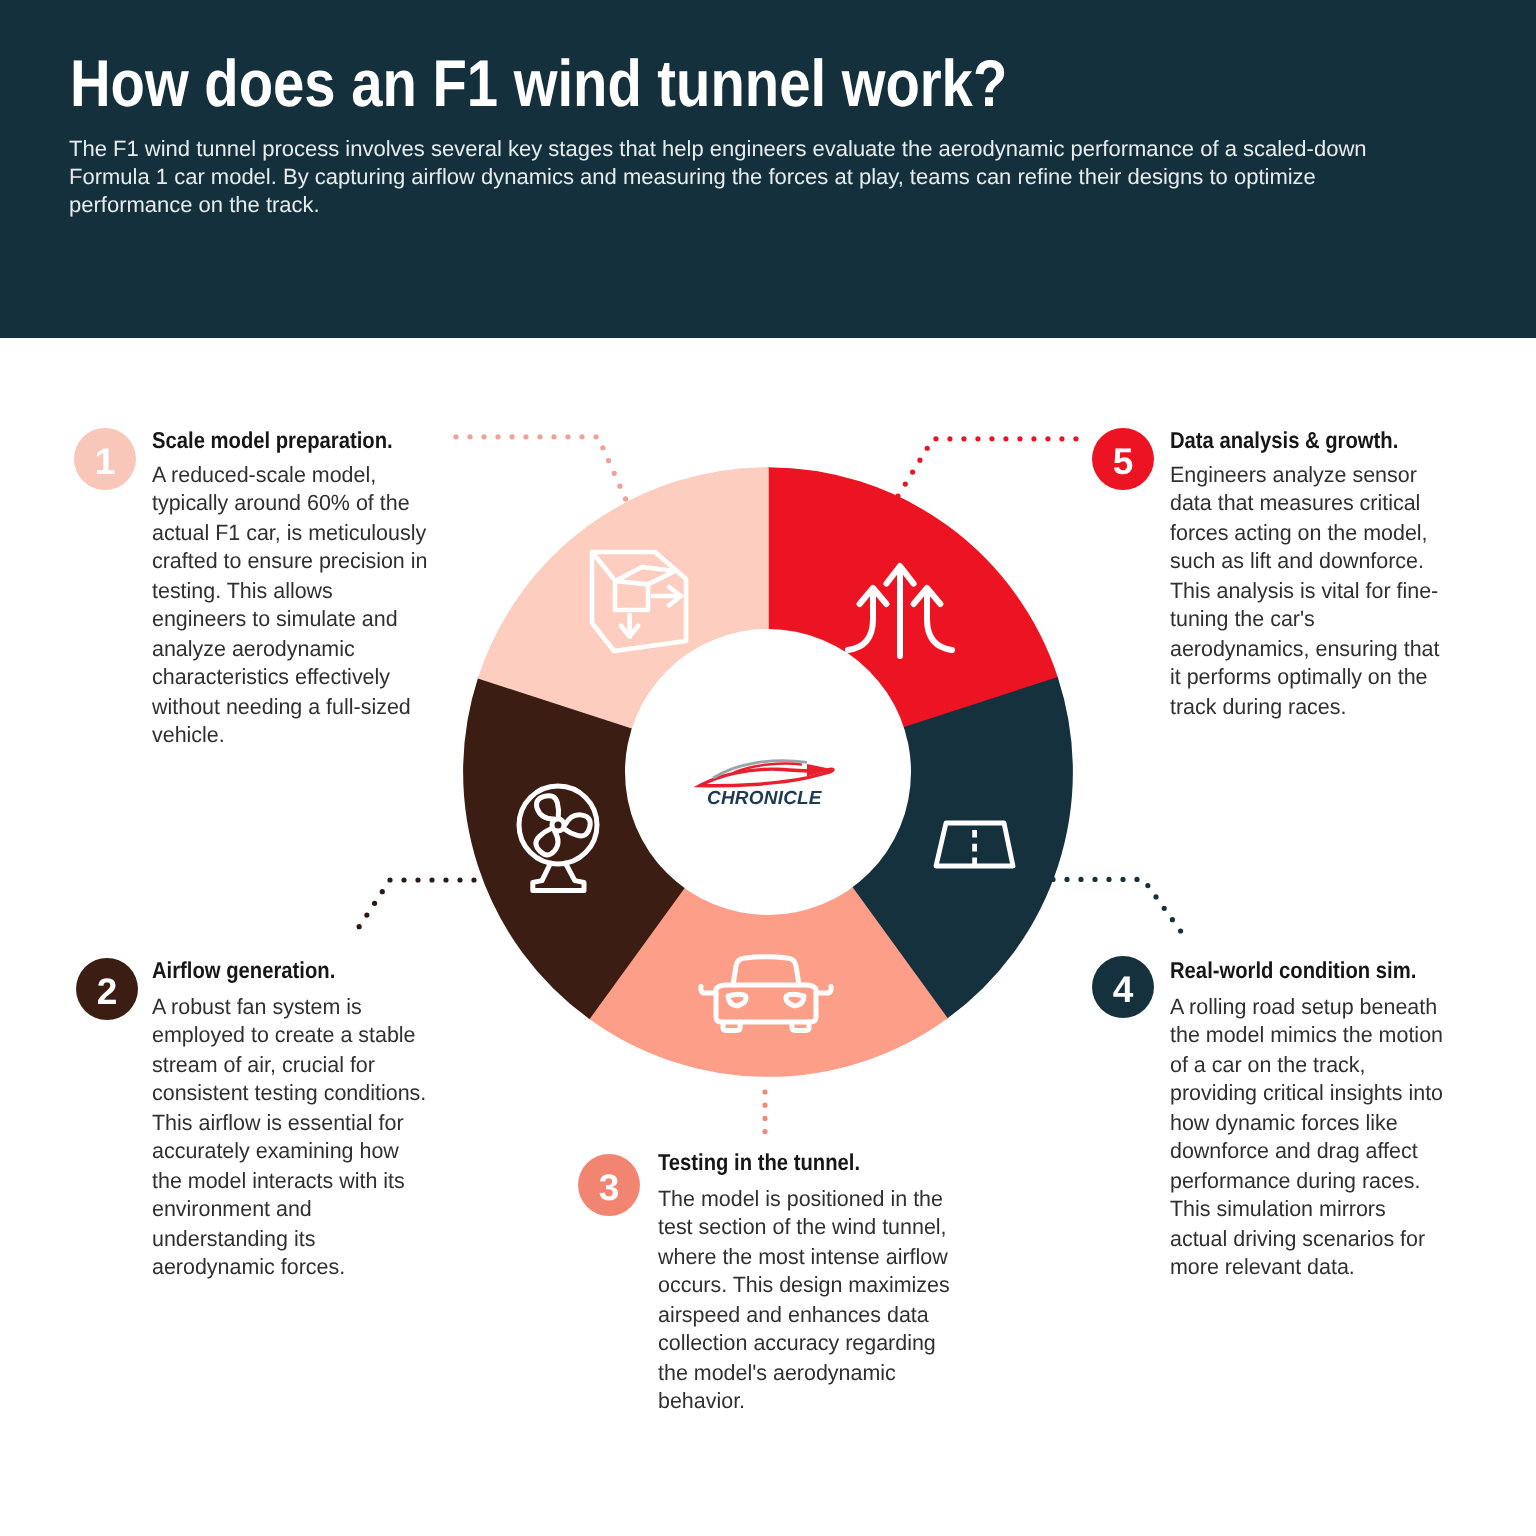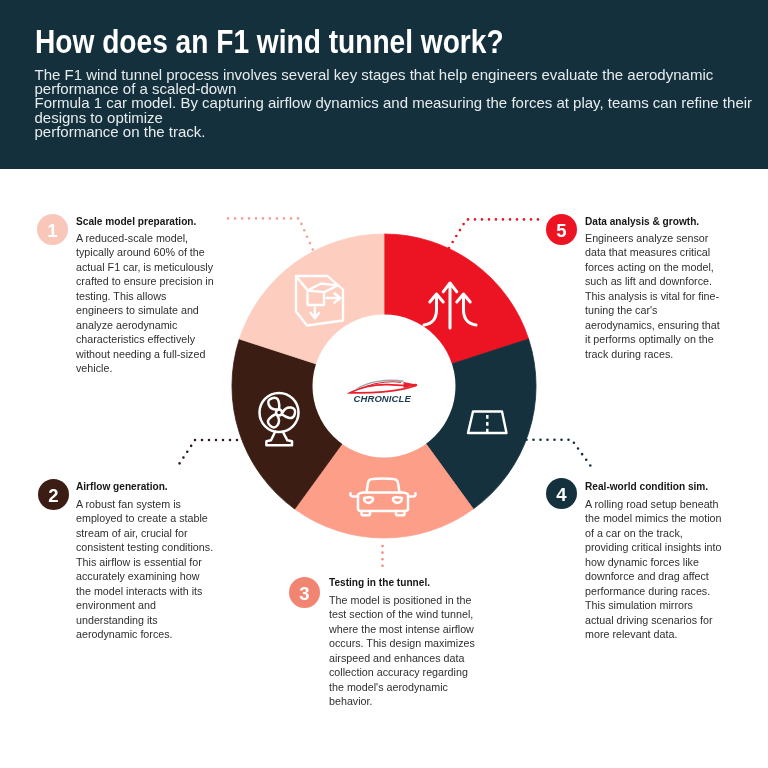--- a/index.html
+++ b/index.html
@@ -17,7 +17,7 @@
 
   <div class="abs" style="left:0;top:0;width:768px;height:169px;background:#14303d;"></div>
   <div class="abs" style="left:34.5px;top:25px;font-size:33px;font-weight:bold;color:#ffffff;line-height:33px;transform:scaleX(0.852);transform-origin:0 0;white-space:nowrap;">How does an F1 wind tunnel work?</div>
-  <div class="abs" style="left:34.5px;top:67.6px;font-size:15px;color:#e7eced;line-height:14.4px;">The F1 wind tunnel process involves several key stages that help engineers evaluate the aerodynamic performance of a scaled-down<br>Formula 1 car model. By capturing airflow dynamics and measuring the forces at play, teams can refine their designs to optimize<br>performance on the track.</div>
+  <div class="abs" style="left:34.5px;top:67.6px;font-size:11px;color:#e7eced;line-height:14.4px;">The F1 wind tunnel process involves several key stages that help engineers evaluate the aerodynamic performance of a scaled-down<br>Formula 1 car model. By capturing airflow dynamics and measuring the forces at play, teams can refine their designs to optimize<br>performance on the track.</div>
 
   <svg class="abs" style="left:0;top:0;" width="768" height="768" viewBox="0 0 768 768">
     <g>

